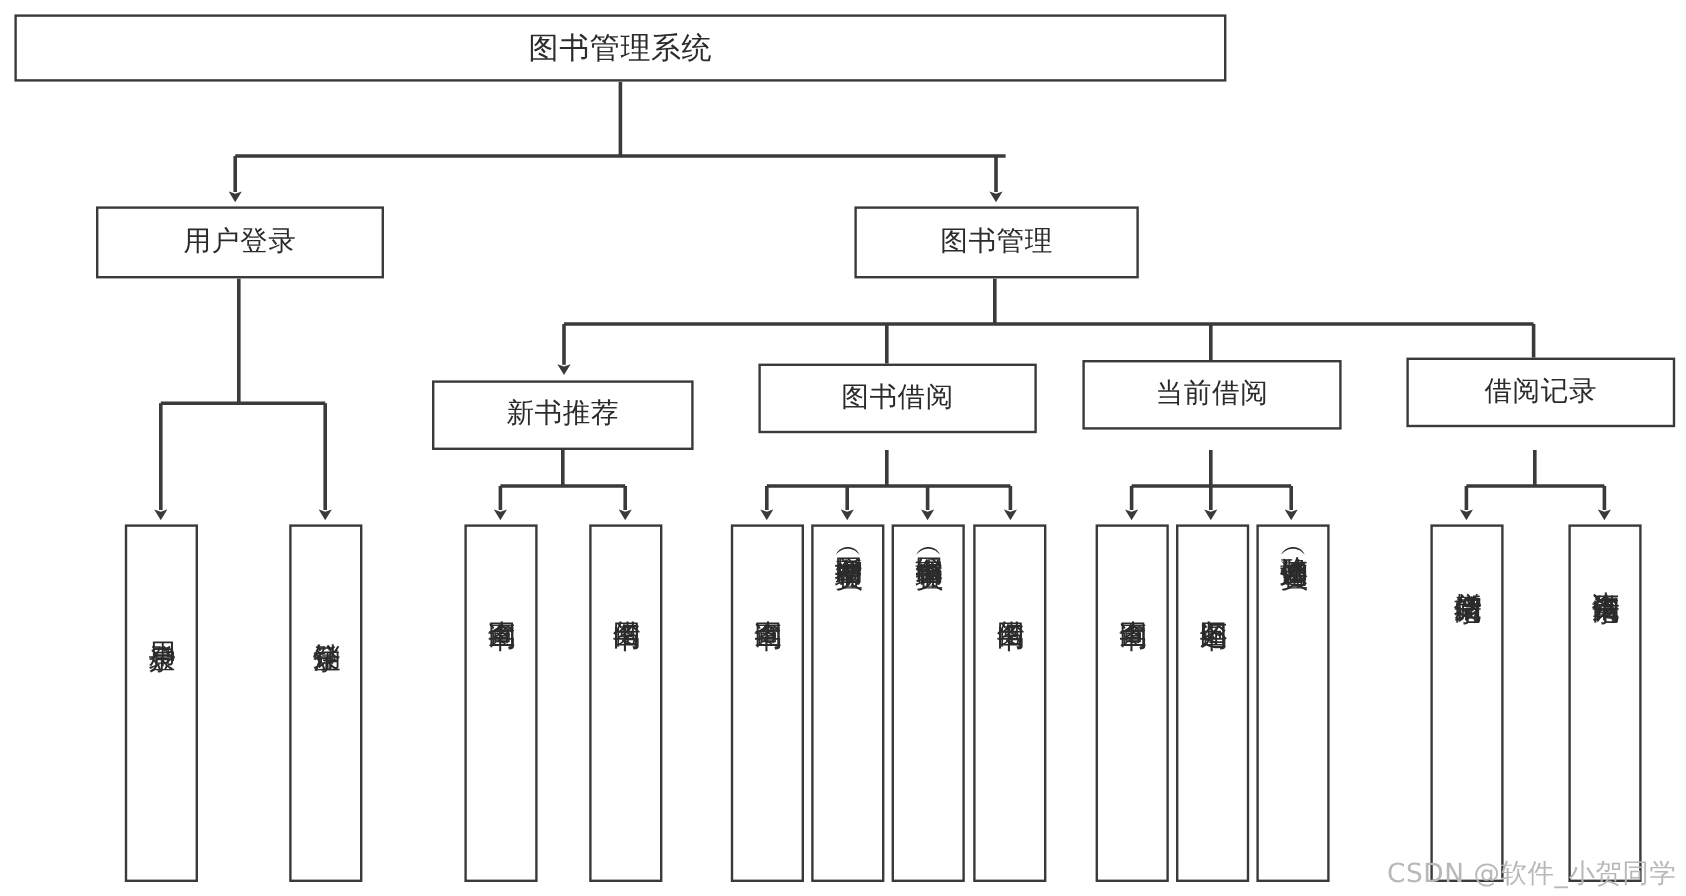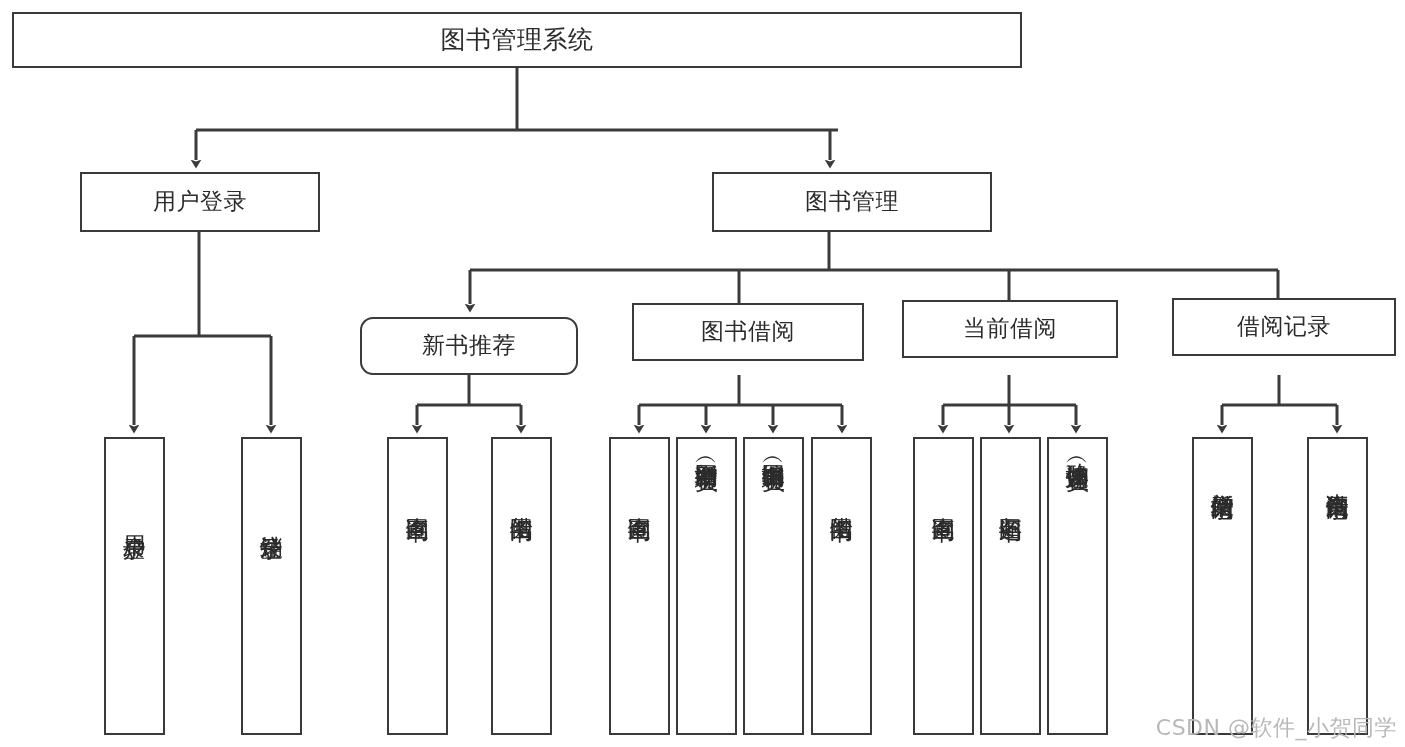--- a/index.html
+++ b/index.html
@@ -137,7 +137,7 @@
     <span>用户登录</span>
   </div>
 
-  <div class="node horizontal" style="left:712px; top:172px; width:280px; height:60px;">
+  <div class="node horizontal" style="left:712px; top:172px; width:237px; height:60px;">
     <span>图书管理</span>
   </div>
 

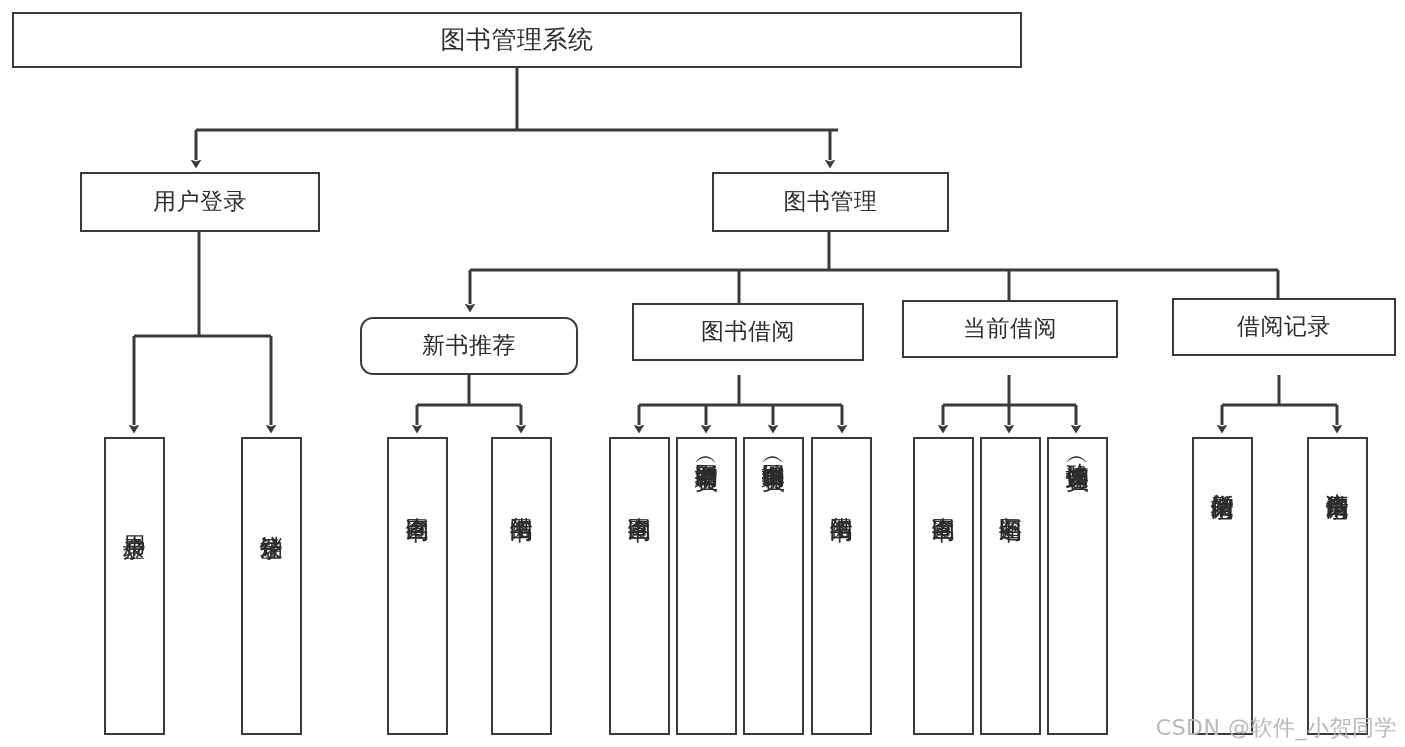--- a/index.html
+++ b/index.html
@@ -141,7 +141,7 @@
     <span>图书管理</span>
   </div>
 
-  <div class="node horizontal" style="left:360px; top:317px; width:218px; height:58px;border-radius:13px;">
+  <div class="node horizontal" style="left:360px; top:317px; width:218px; height:58px;">
     <span>新书推荐</span>
   </div>
 

